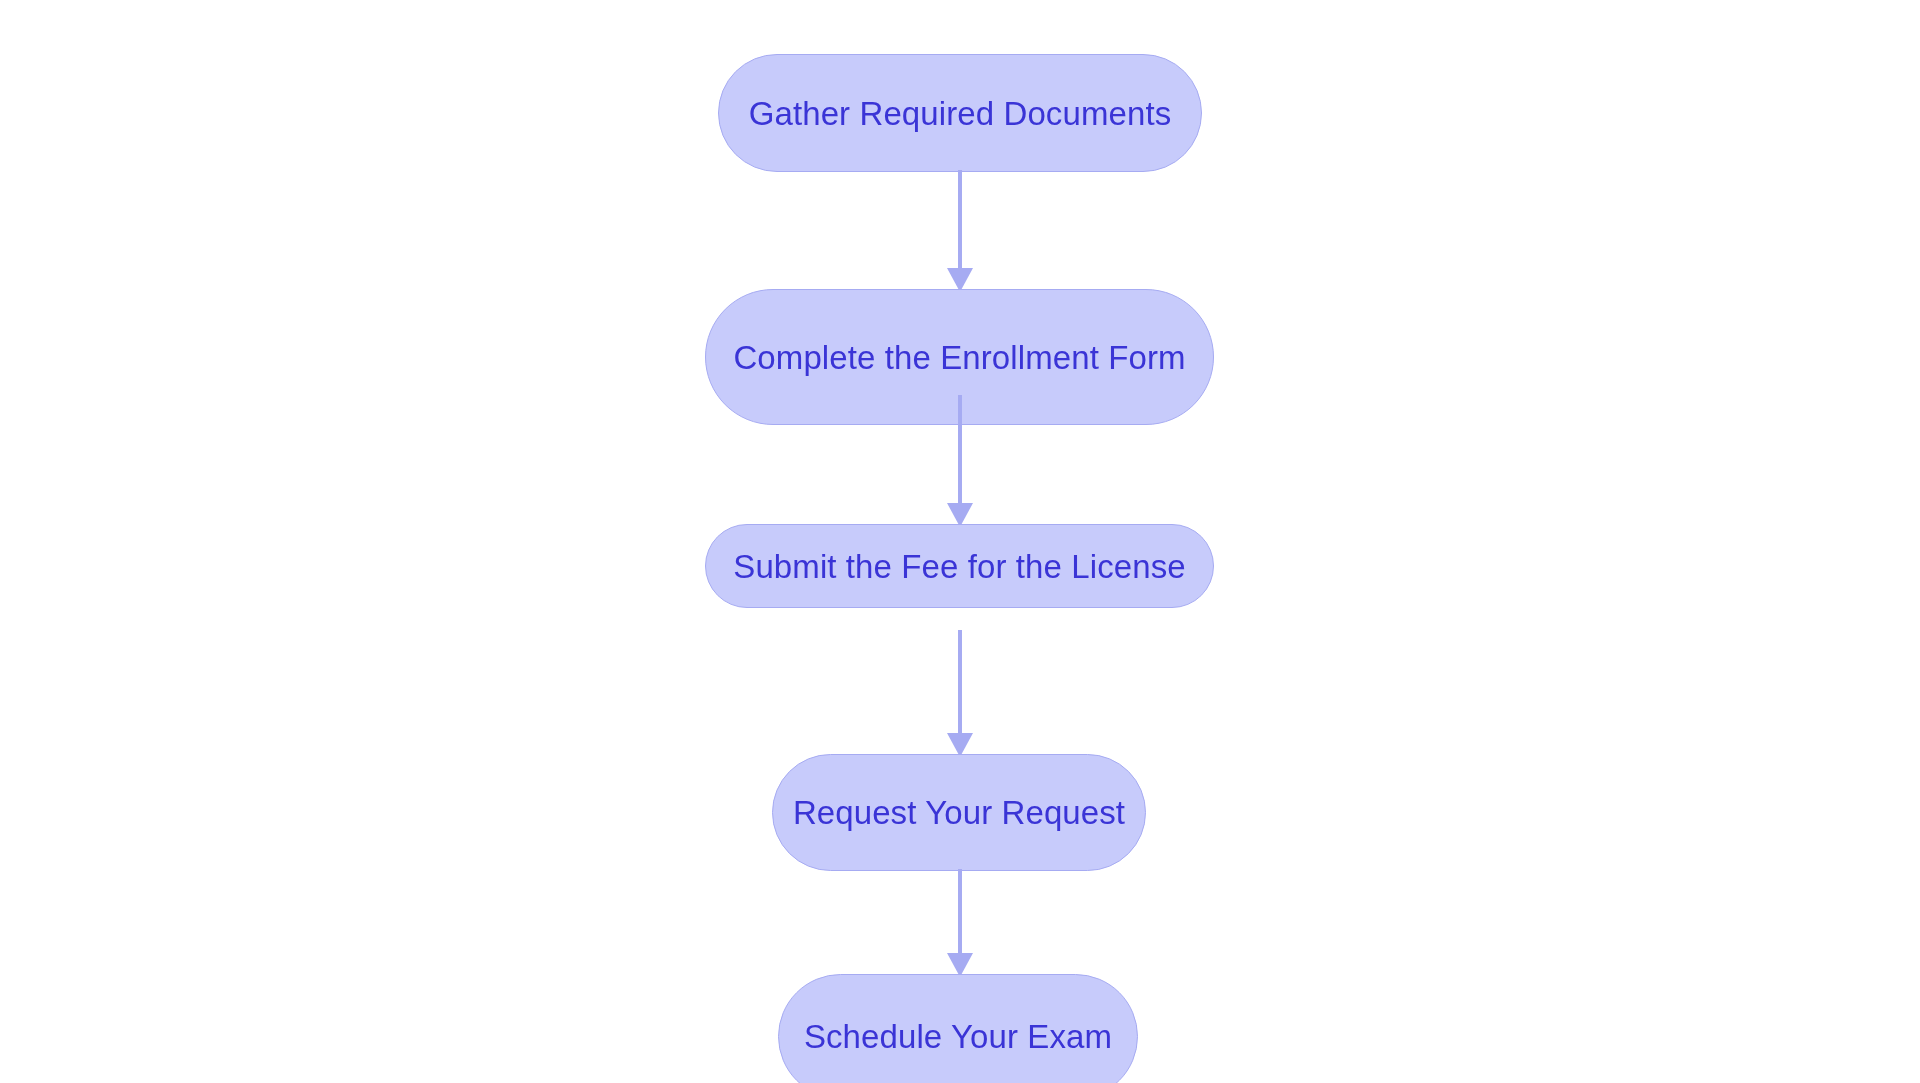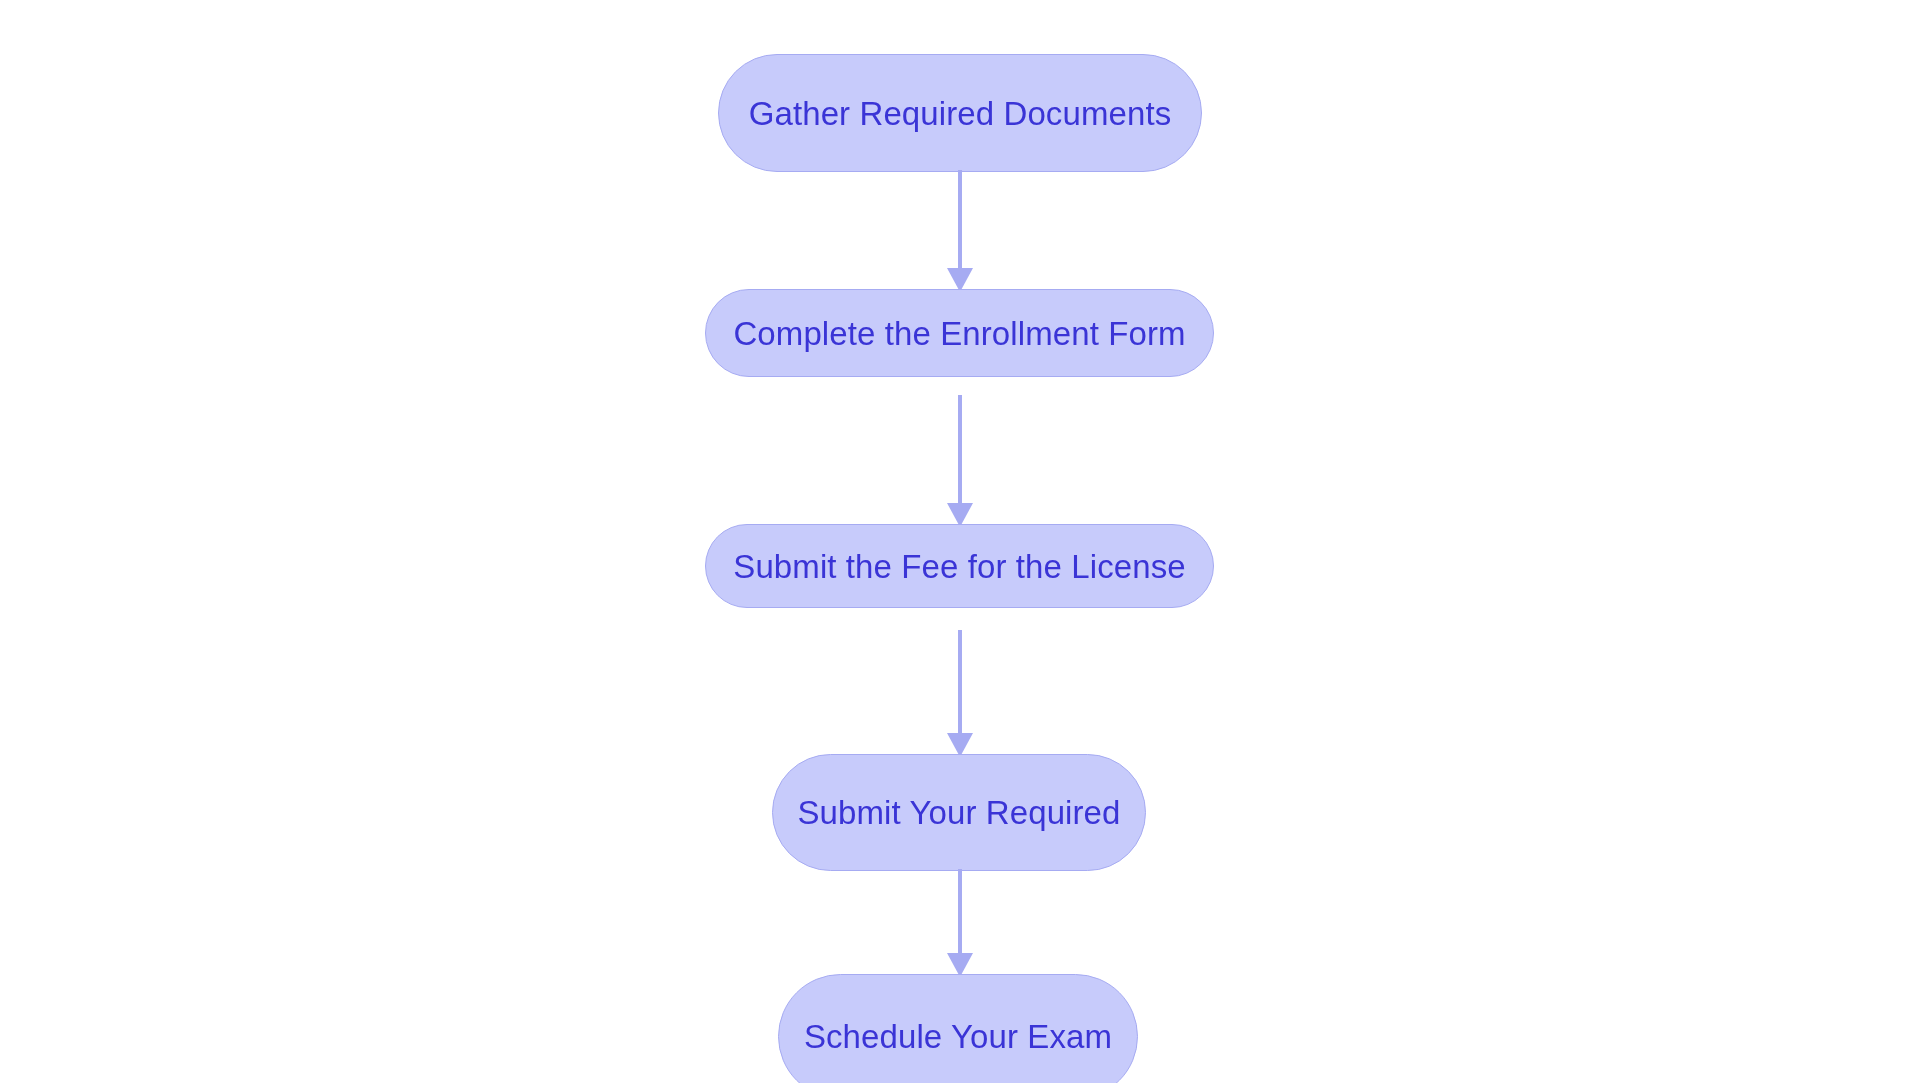--- a/index.html
+++ b/index.html
@@ -50,7 +50,7 @@
   }
   
   #node-0 { left: 718px;  top: 10px;   width: 484px; height: 118px; font-size: 33px; }
-  #node-1 { left: 705px;  top: 245px;  width: 509px; height: 88px; font-size: 33px; }
+  #node-1 { left: 705px;  top: 245px;  width: 509px; height: 136px; font-size: 33px; }
   #node-2 { left: 705px;  top: 480px;  width: 509px; height: 84px; font-size: 33px; }
   #node-3 { left: 772px;  top: 710px;  width: 374px; height: 117px; font-size: 33px; }
   #node-4 { left: 778px;  top: 930px;  width: 360px; height: 125px; font-size: 33px; }

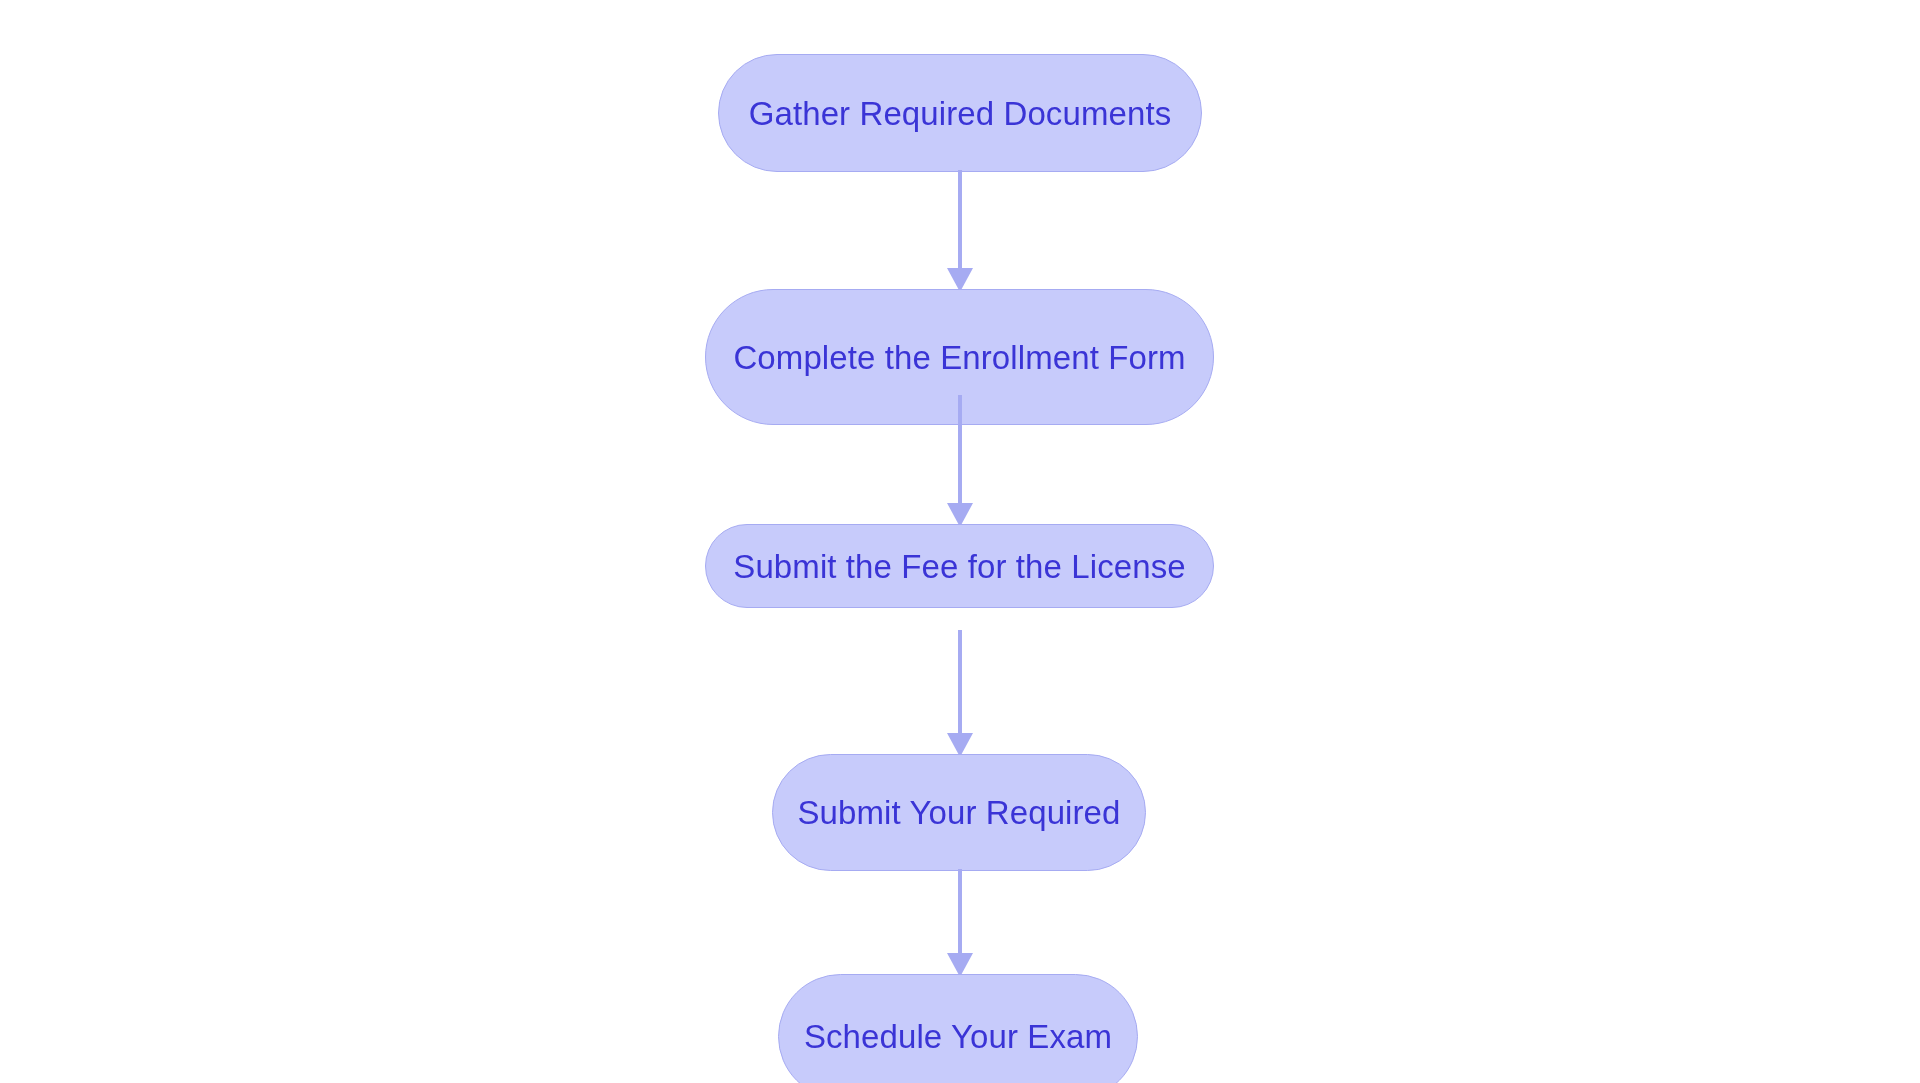--- a/index.html
+++ b/index.html
@@ -99,7 +99,7 @@
   </div>
 
   <div class="flow-node" id="node-3">
-    <span class="node-label">Submit Your Required</span>
+    <span class="node-label">Request Your Request</span>
   </div>
 
   <div class="connector" id="conn-3">

